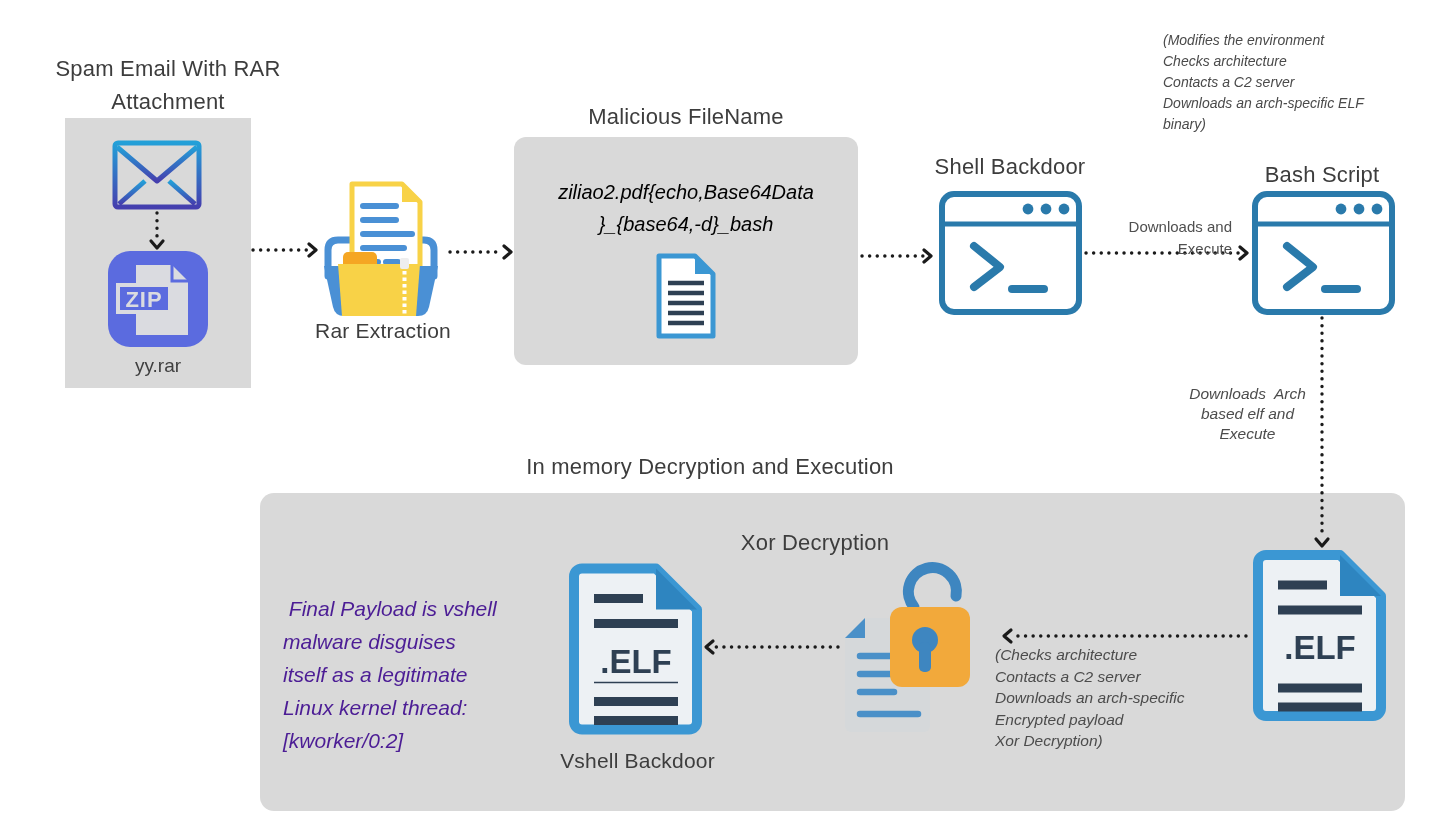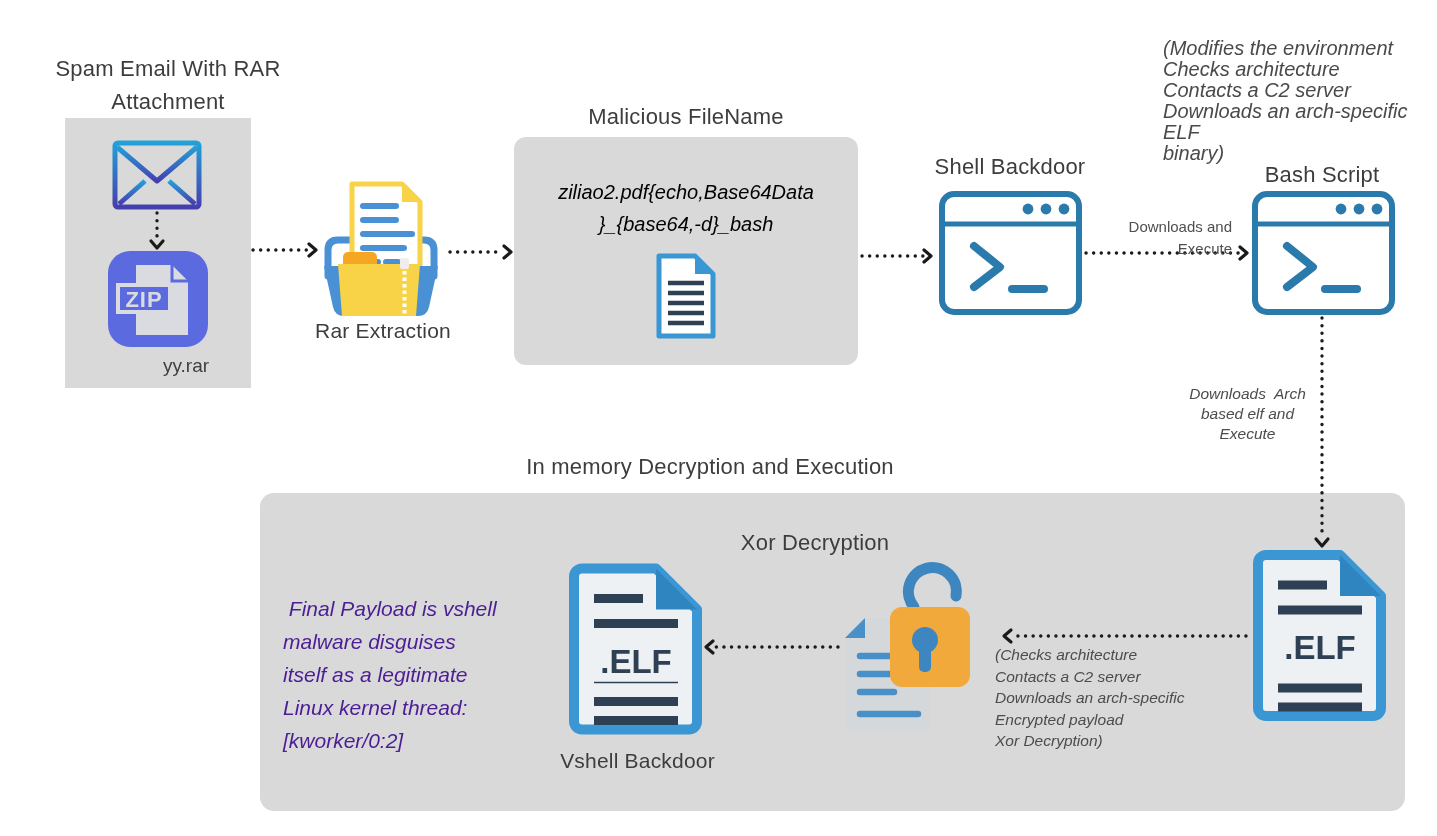--- a/index.html
+++ b/index.html
@@ -138,7 +138,7 @@
   <div class="abs" style="left:1092px;top:216px;width:140px;text-align:right;color:#4f4f4f;font-size:15px;line-height:22px;white-space:pre-wrap;">Downloads and
 Execute</div>
 
-  <div class="note" style="left:1163px;top:38px;width:270px;font-size:20px;line-height:21px;color:#4a4a4a;">(Modifies the environment
+  <div class="note" style="left:1163px;top:30px;width:270px;font-size:14px;line-height:21px;color:#4a4a4a;">(Modifies the environment
 Checks architecture
 Contacts a C2 server
 Downloads an arch-specific ELF

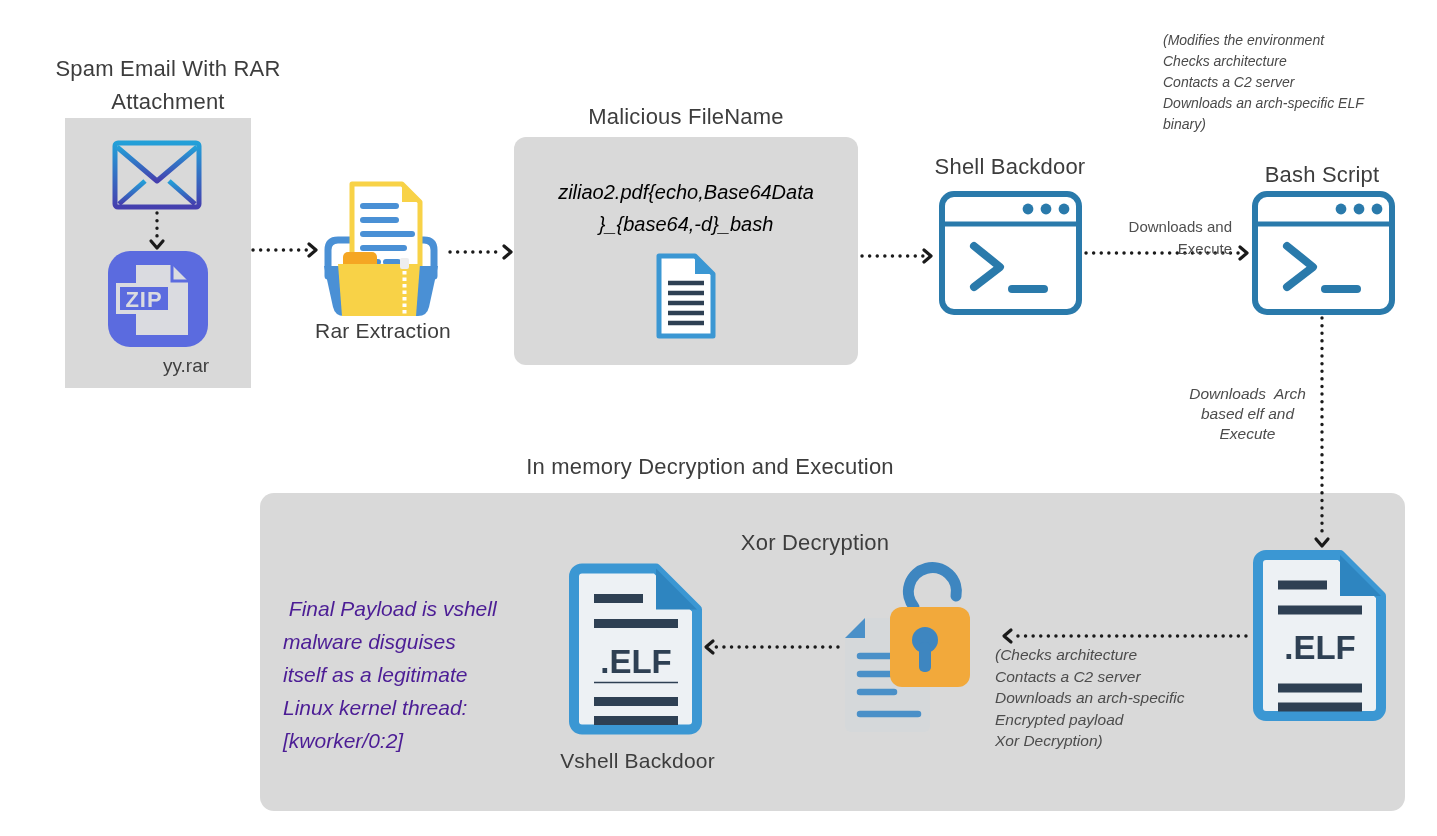--- a/index.html
+++ b/index.html
@@ -83,7 +83,7 @@
     <text x="38" y="58" text-anchor="middle" font-size="22" font-weight="bold" fill="#dadbe0" letter-spacing="1">ZIP</text>
   </svg>
 
-  <div class="lbl" style="left:65px;top:355px;width:186px;margin-left:28px;">yy.rar</div>
+  <div class="lbl" style="left:65px;top:355px;width:186px;">yy.rar</div>
 
   <svg class="abs" style="left:316px;top:176px;" width="130" height="142" viewBox="0 0 130 142">
     <g fill="none" stroke="#4a90d5" stroke-width="7" stroke-linecap="round">

